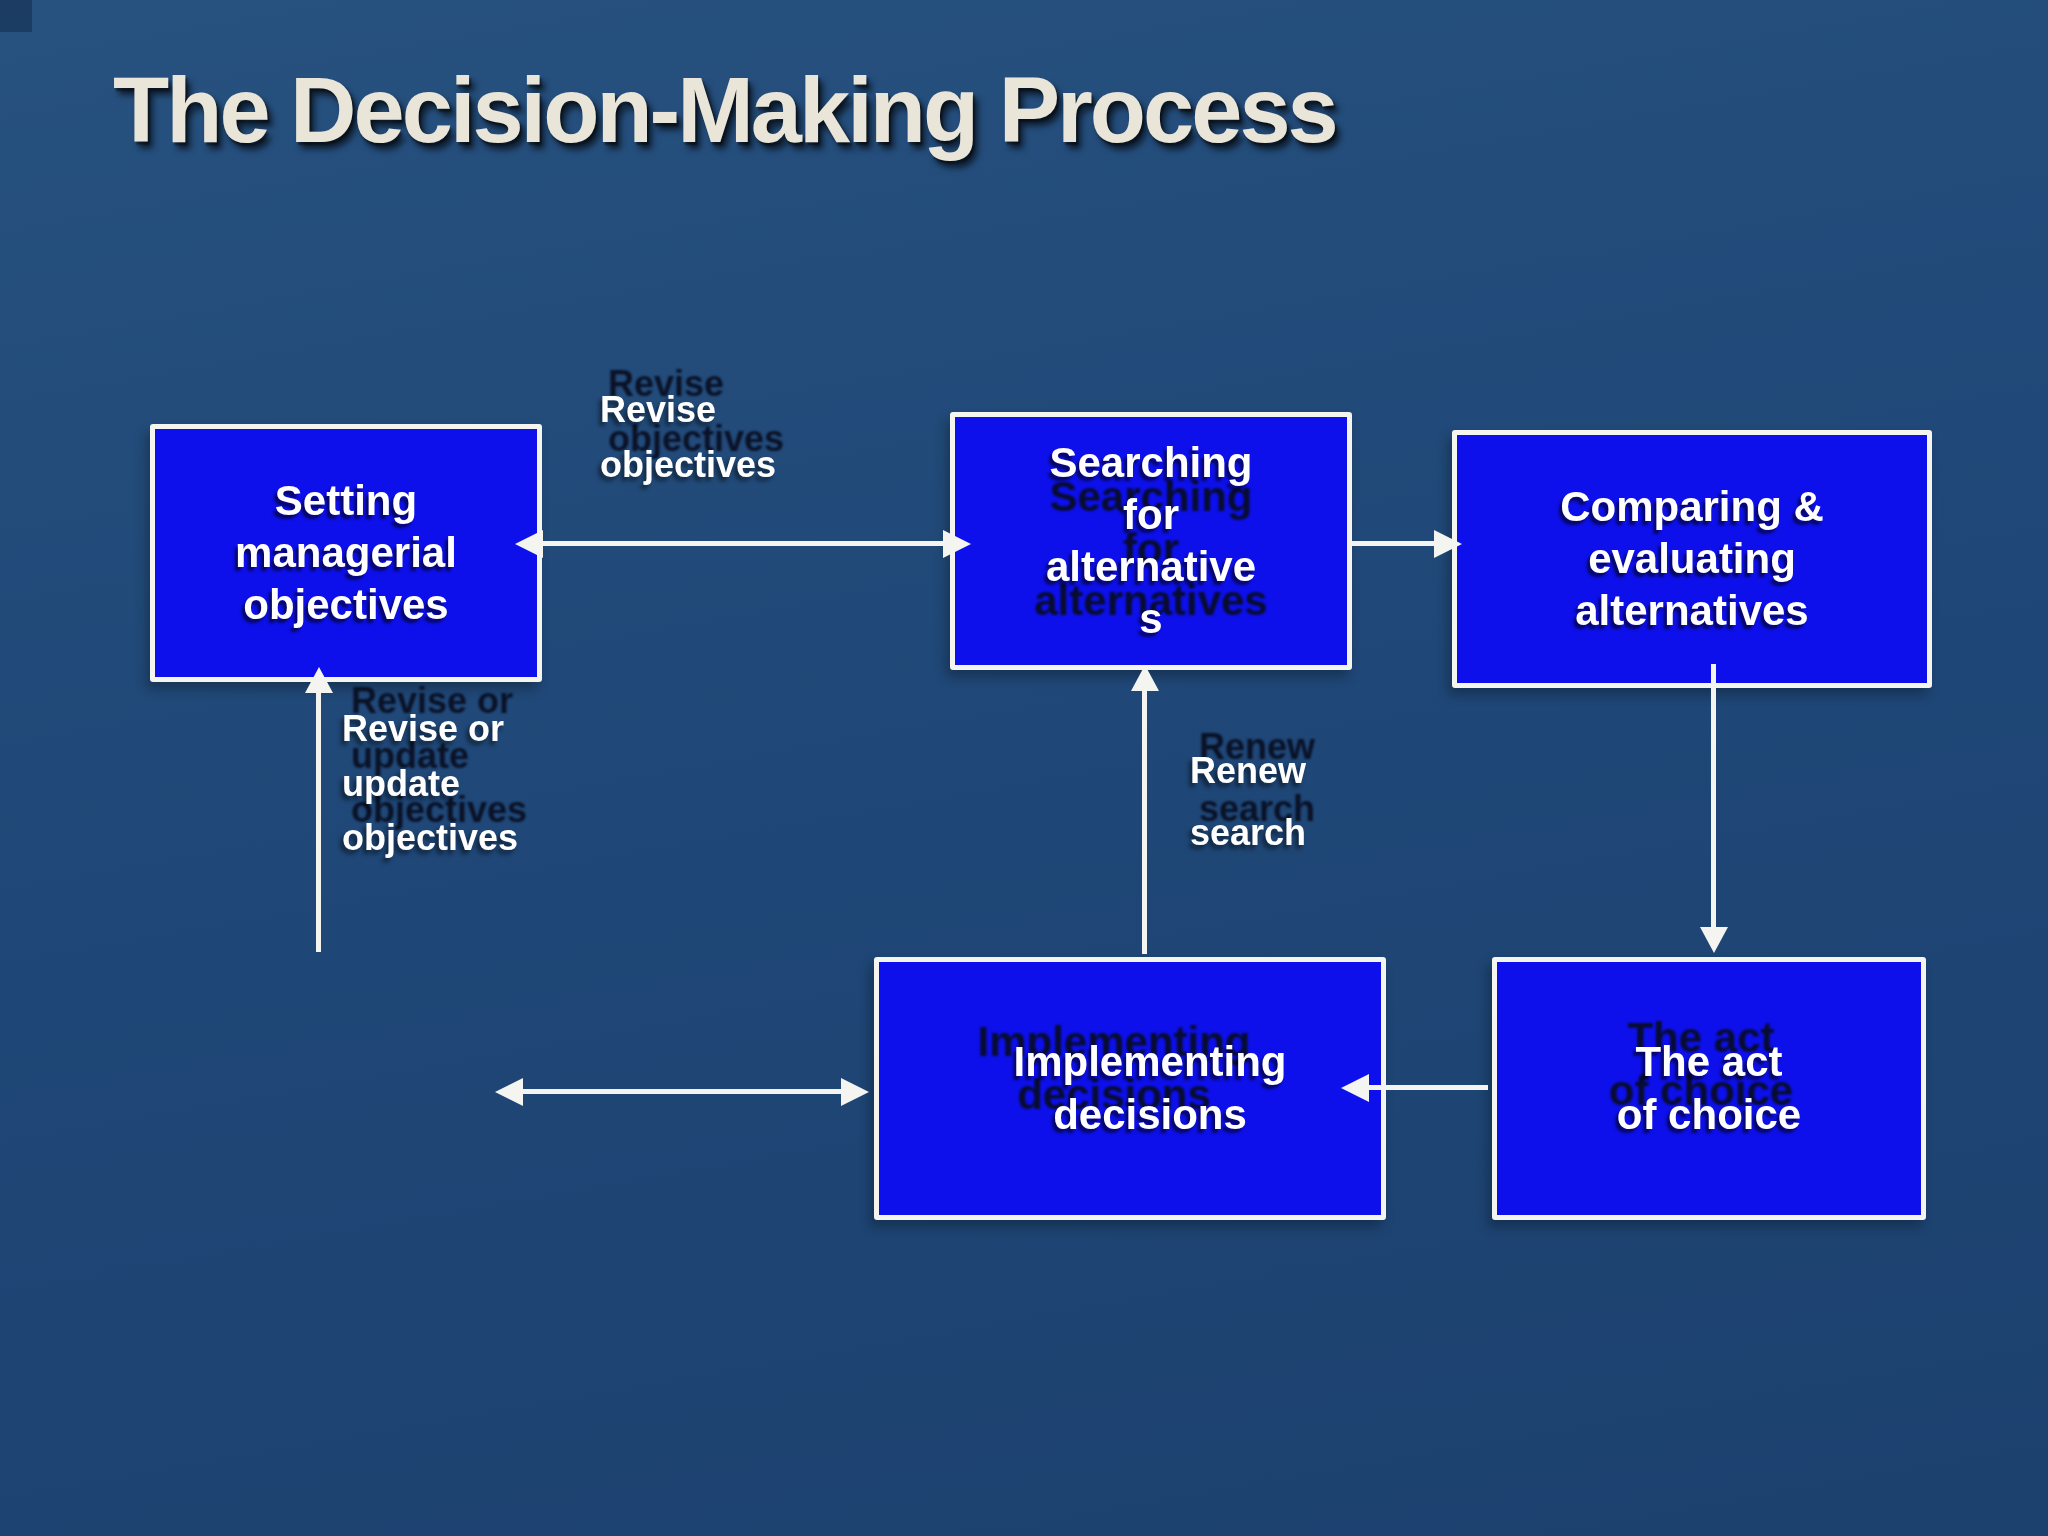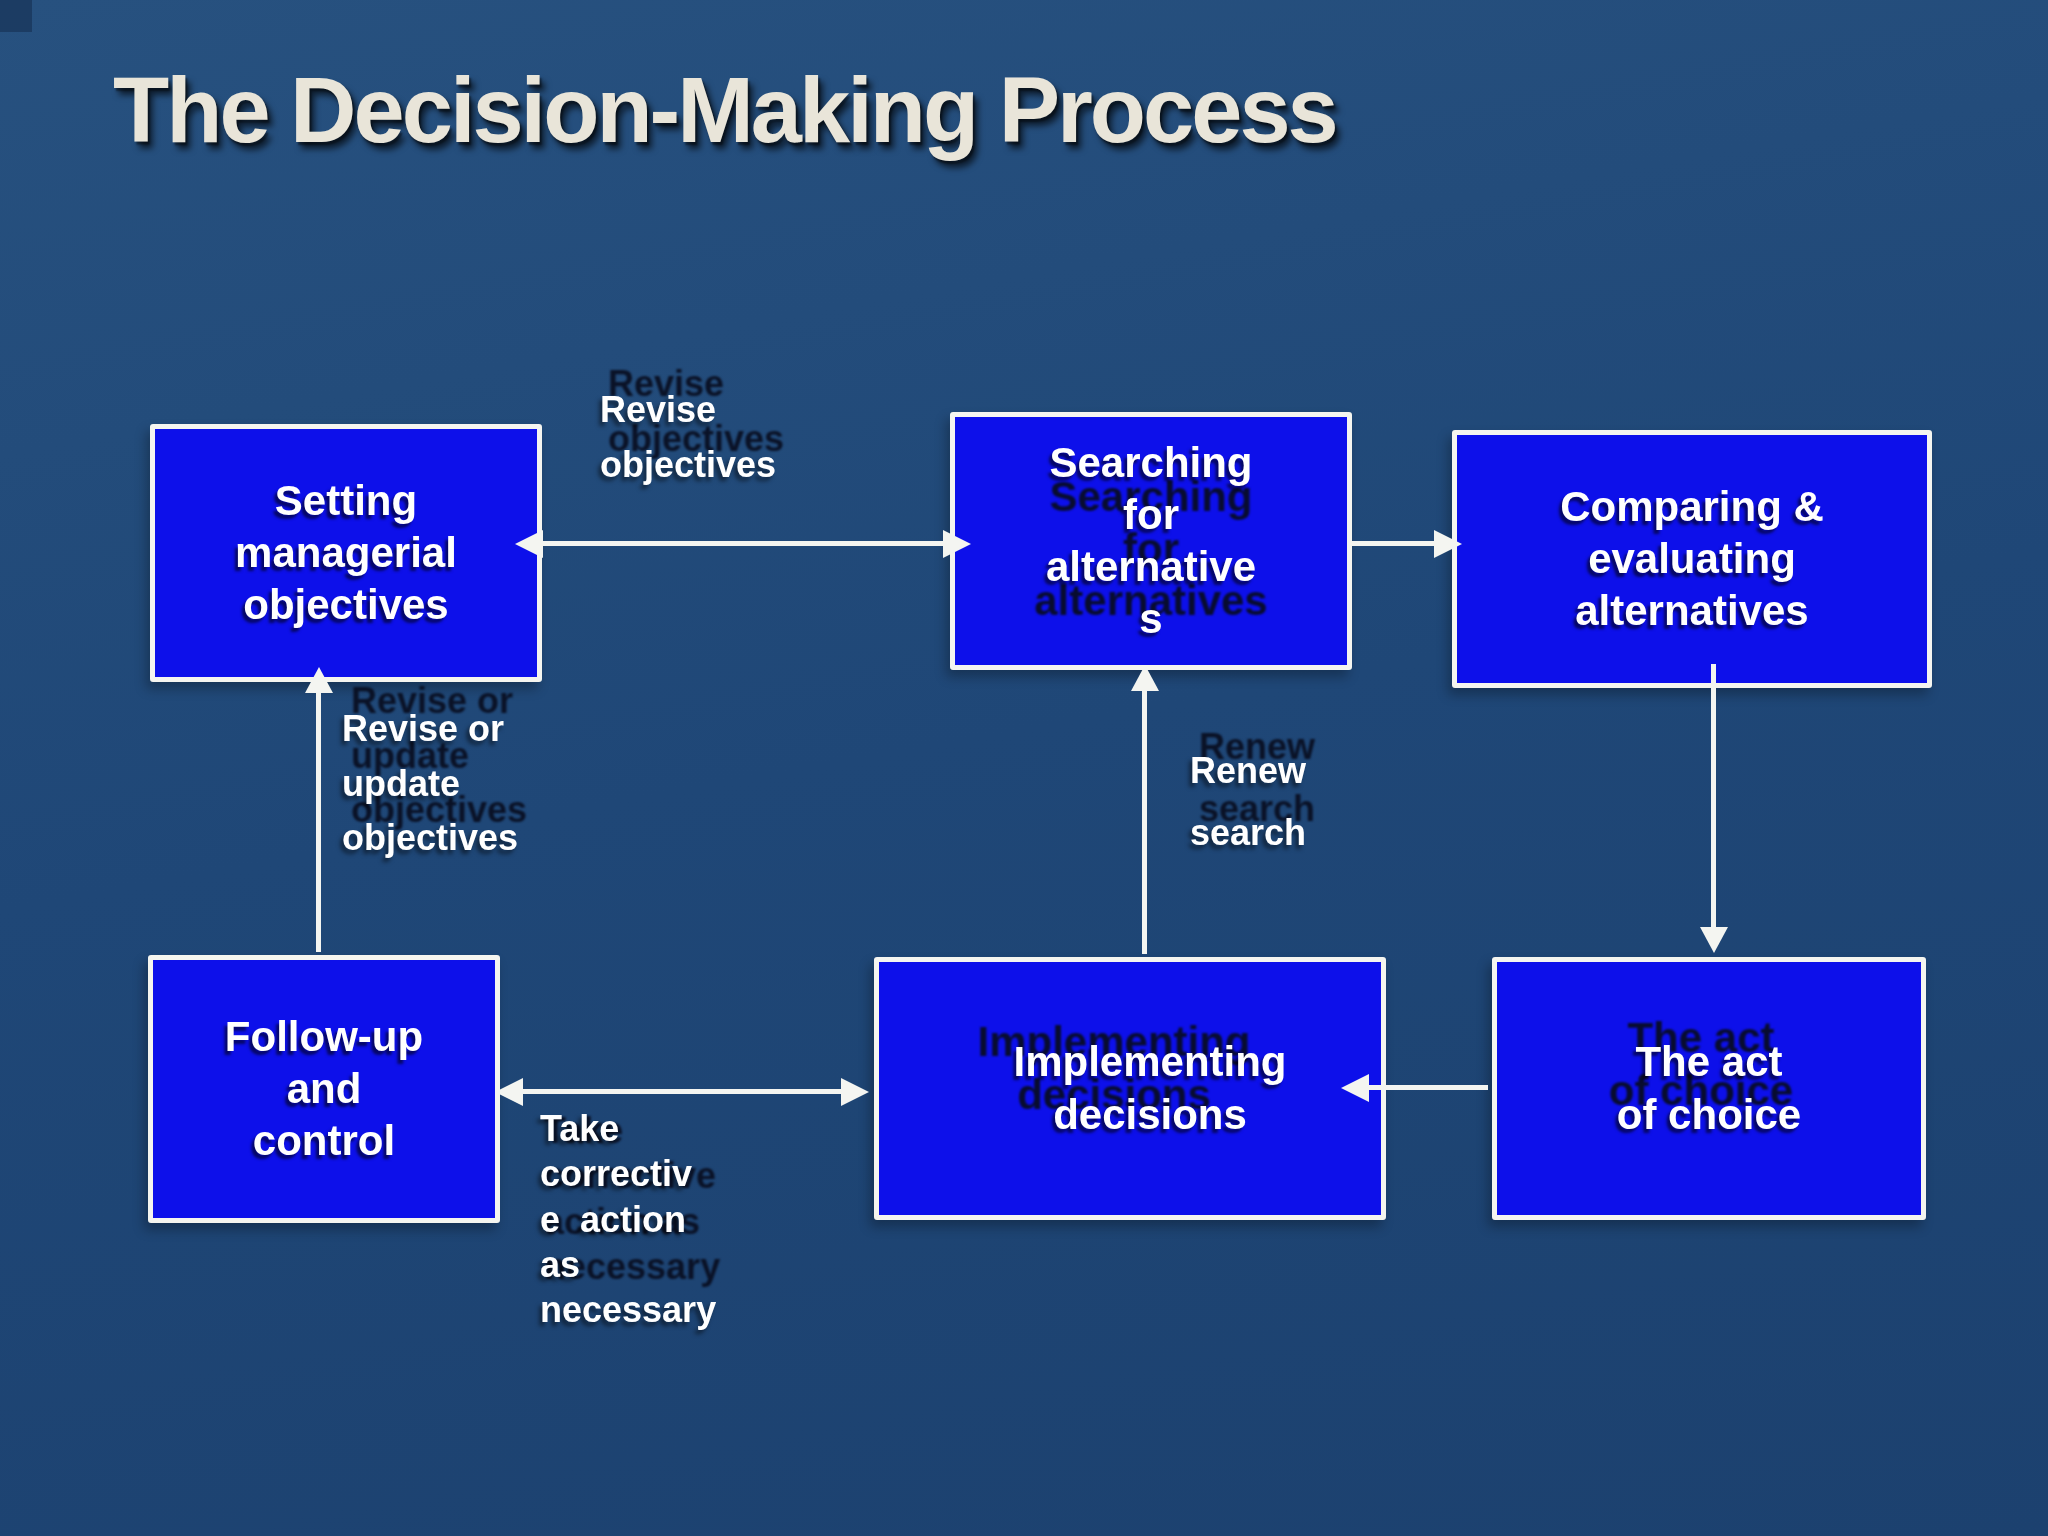--- a/index.html
+++ b/index.html
@@ -111,11 +111,6 @@
 alternatives</div>
   </div>
 
-  <div class="box" style="left:148px;top:955px;width:342px;height:258px;">
-    <div class="box-label">Follow-up
-and
-control</div>
-  </div>
 
   <div class="box" style="left:874px;top:957px;width:462px;height:253px;padding-left:40px;">
     <div class="box-ghost" style="transform:translate(-16px,-20px);">Implementing

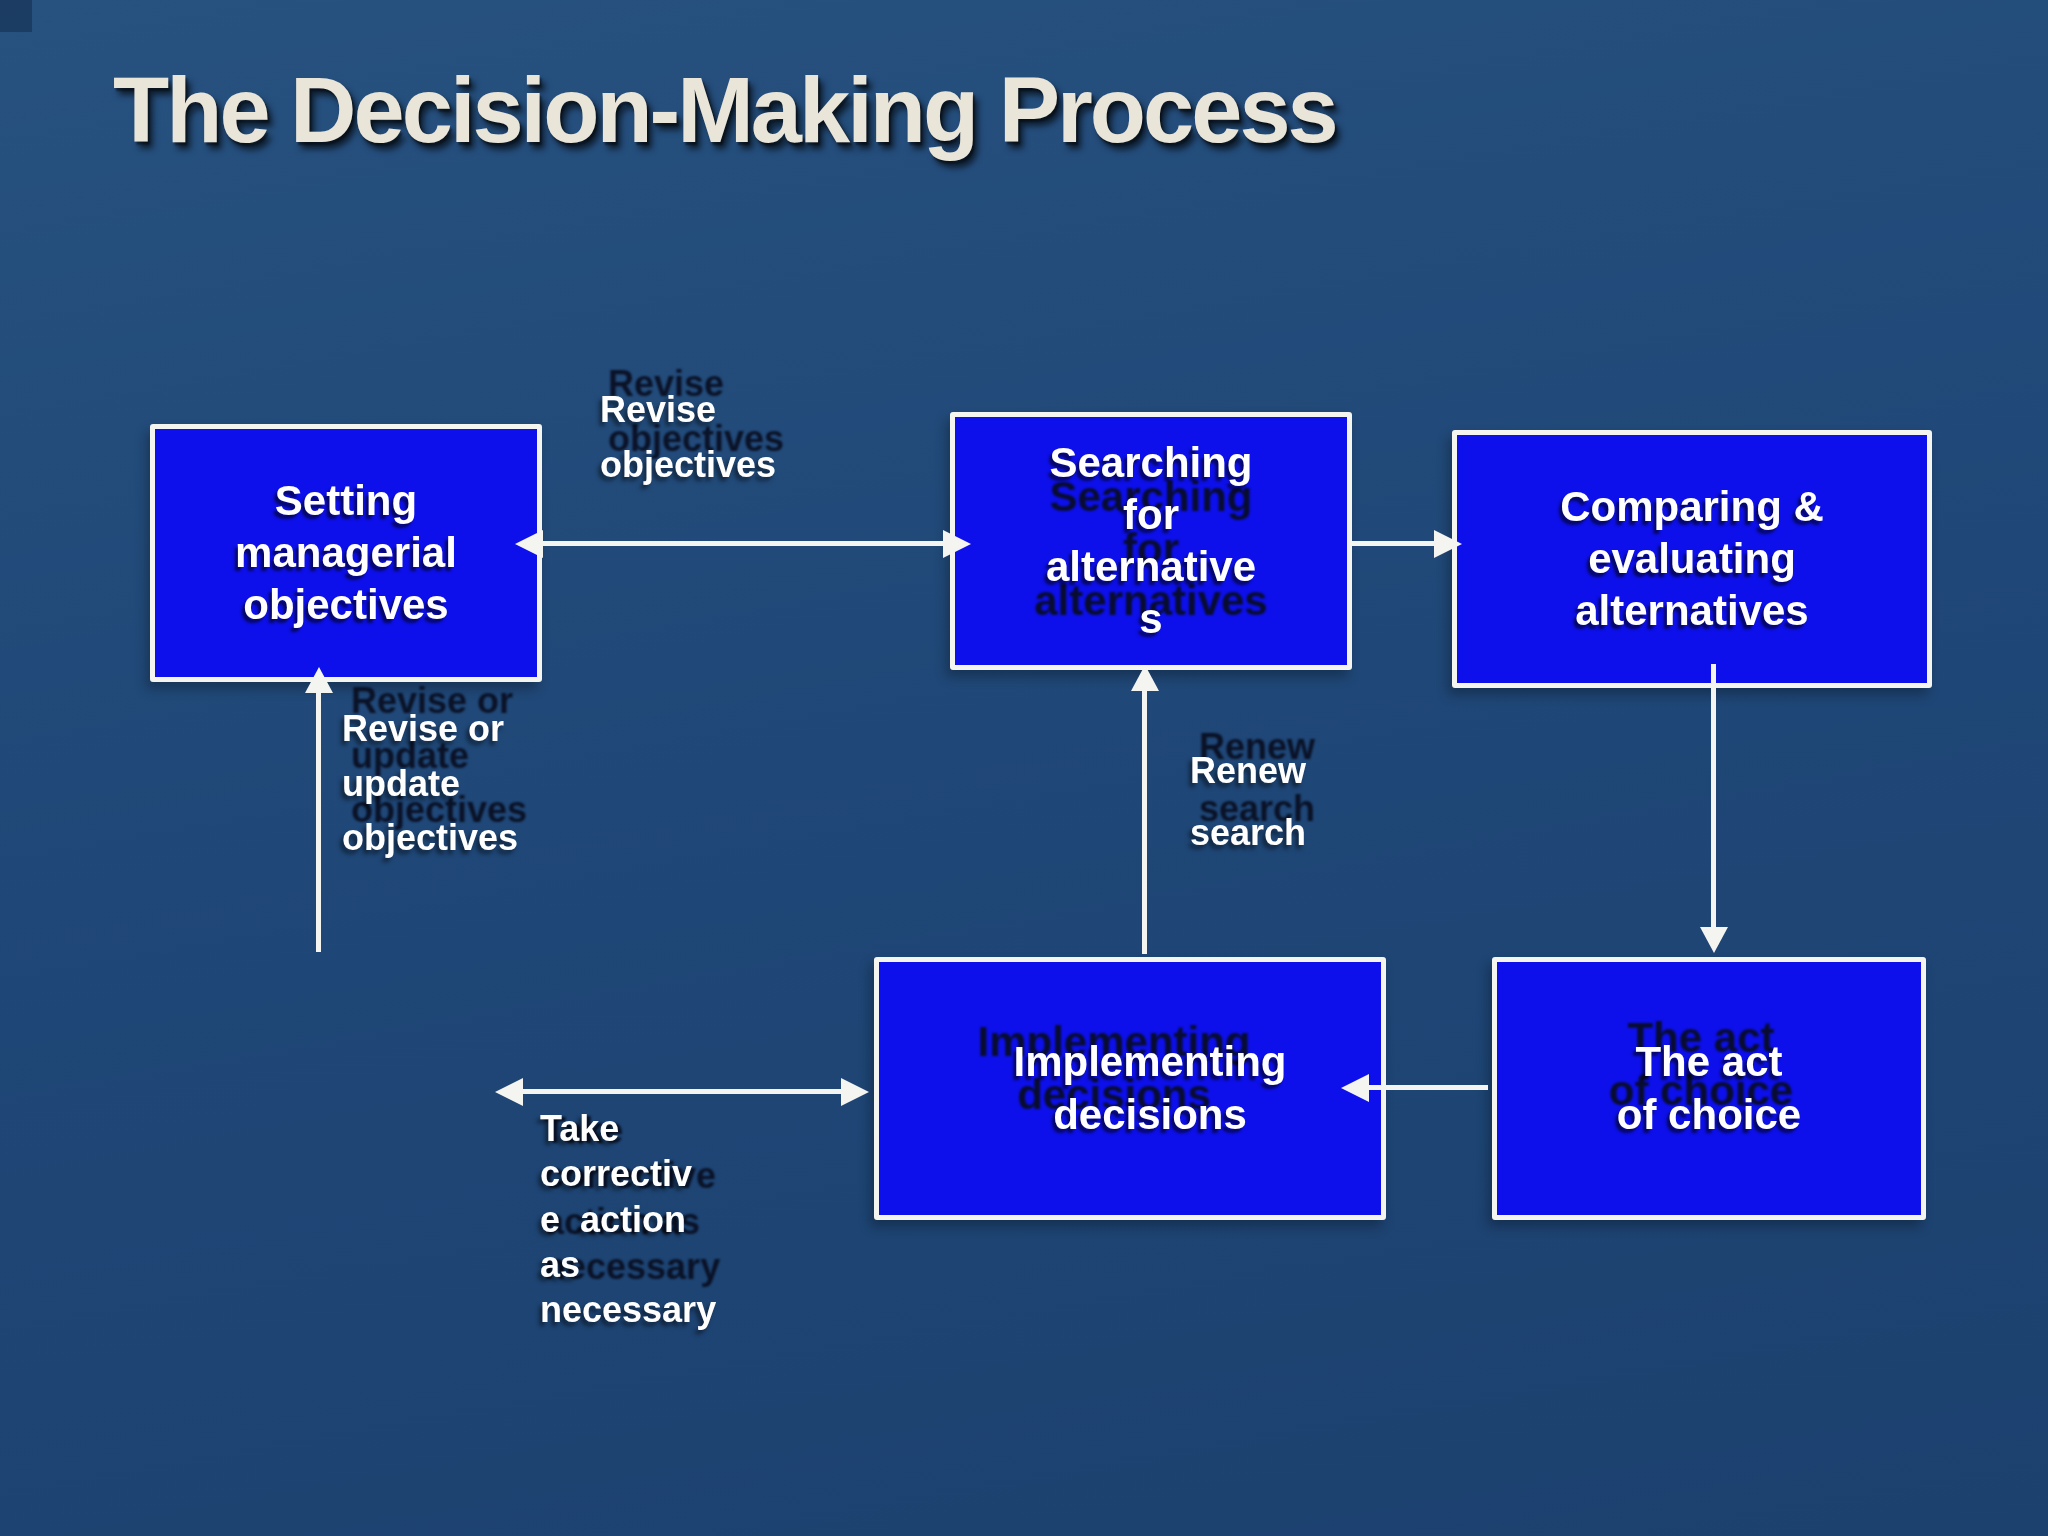--- a/index.html
+++ b/index.html
@@ -157,17 +157,6 @@
 search</div>
   </div>
 
-  <div class="float-label lh-126" style="left:540px;top:1106px;">
-    <div class="label-ghost lh-126" style="transform:translate(4px,2px);">Take
-corrective
-action as
-necessary</div>
-    <div class="label-text">Take
-correctiv
-e  action
-as
-necessary</div>
-  </div>
 
 </div>
 

